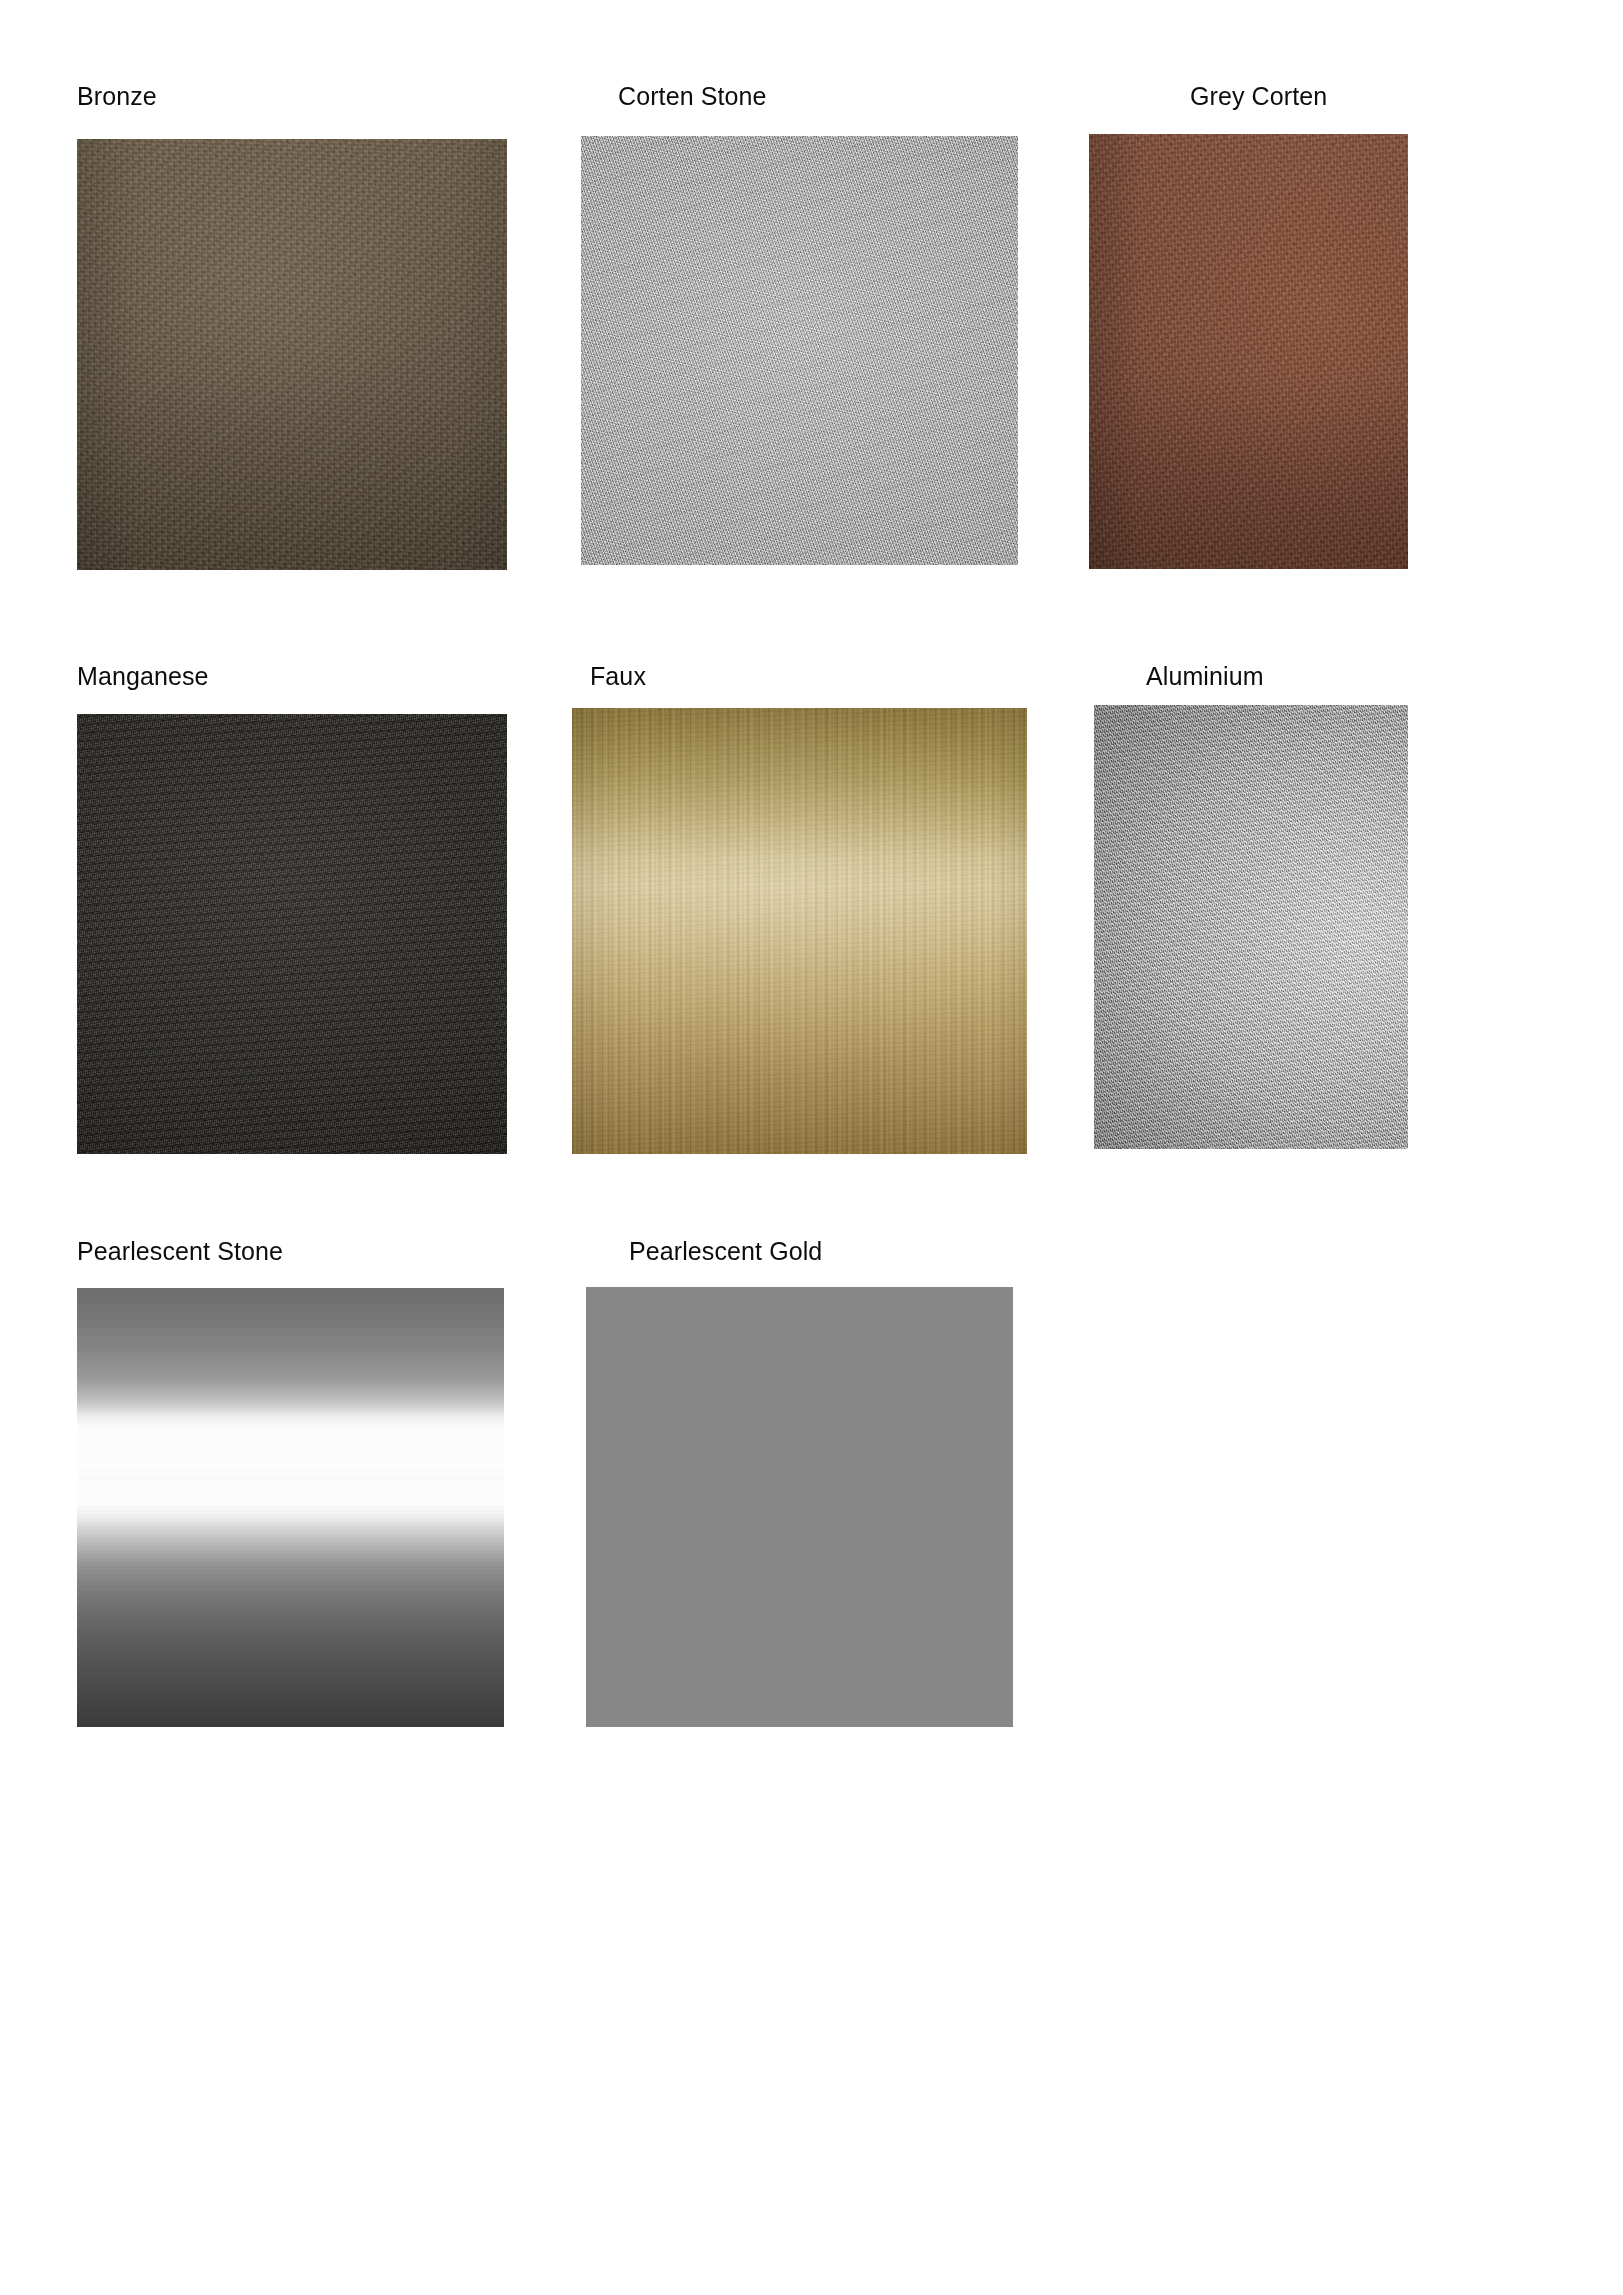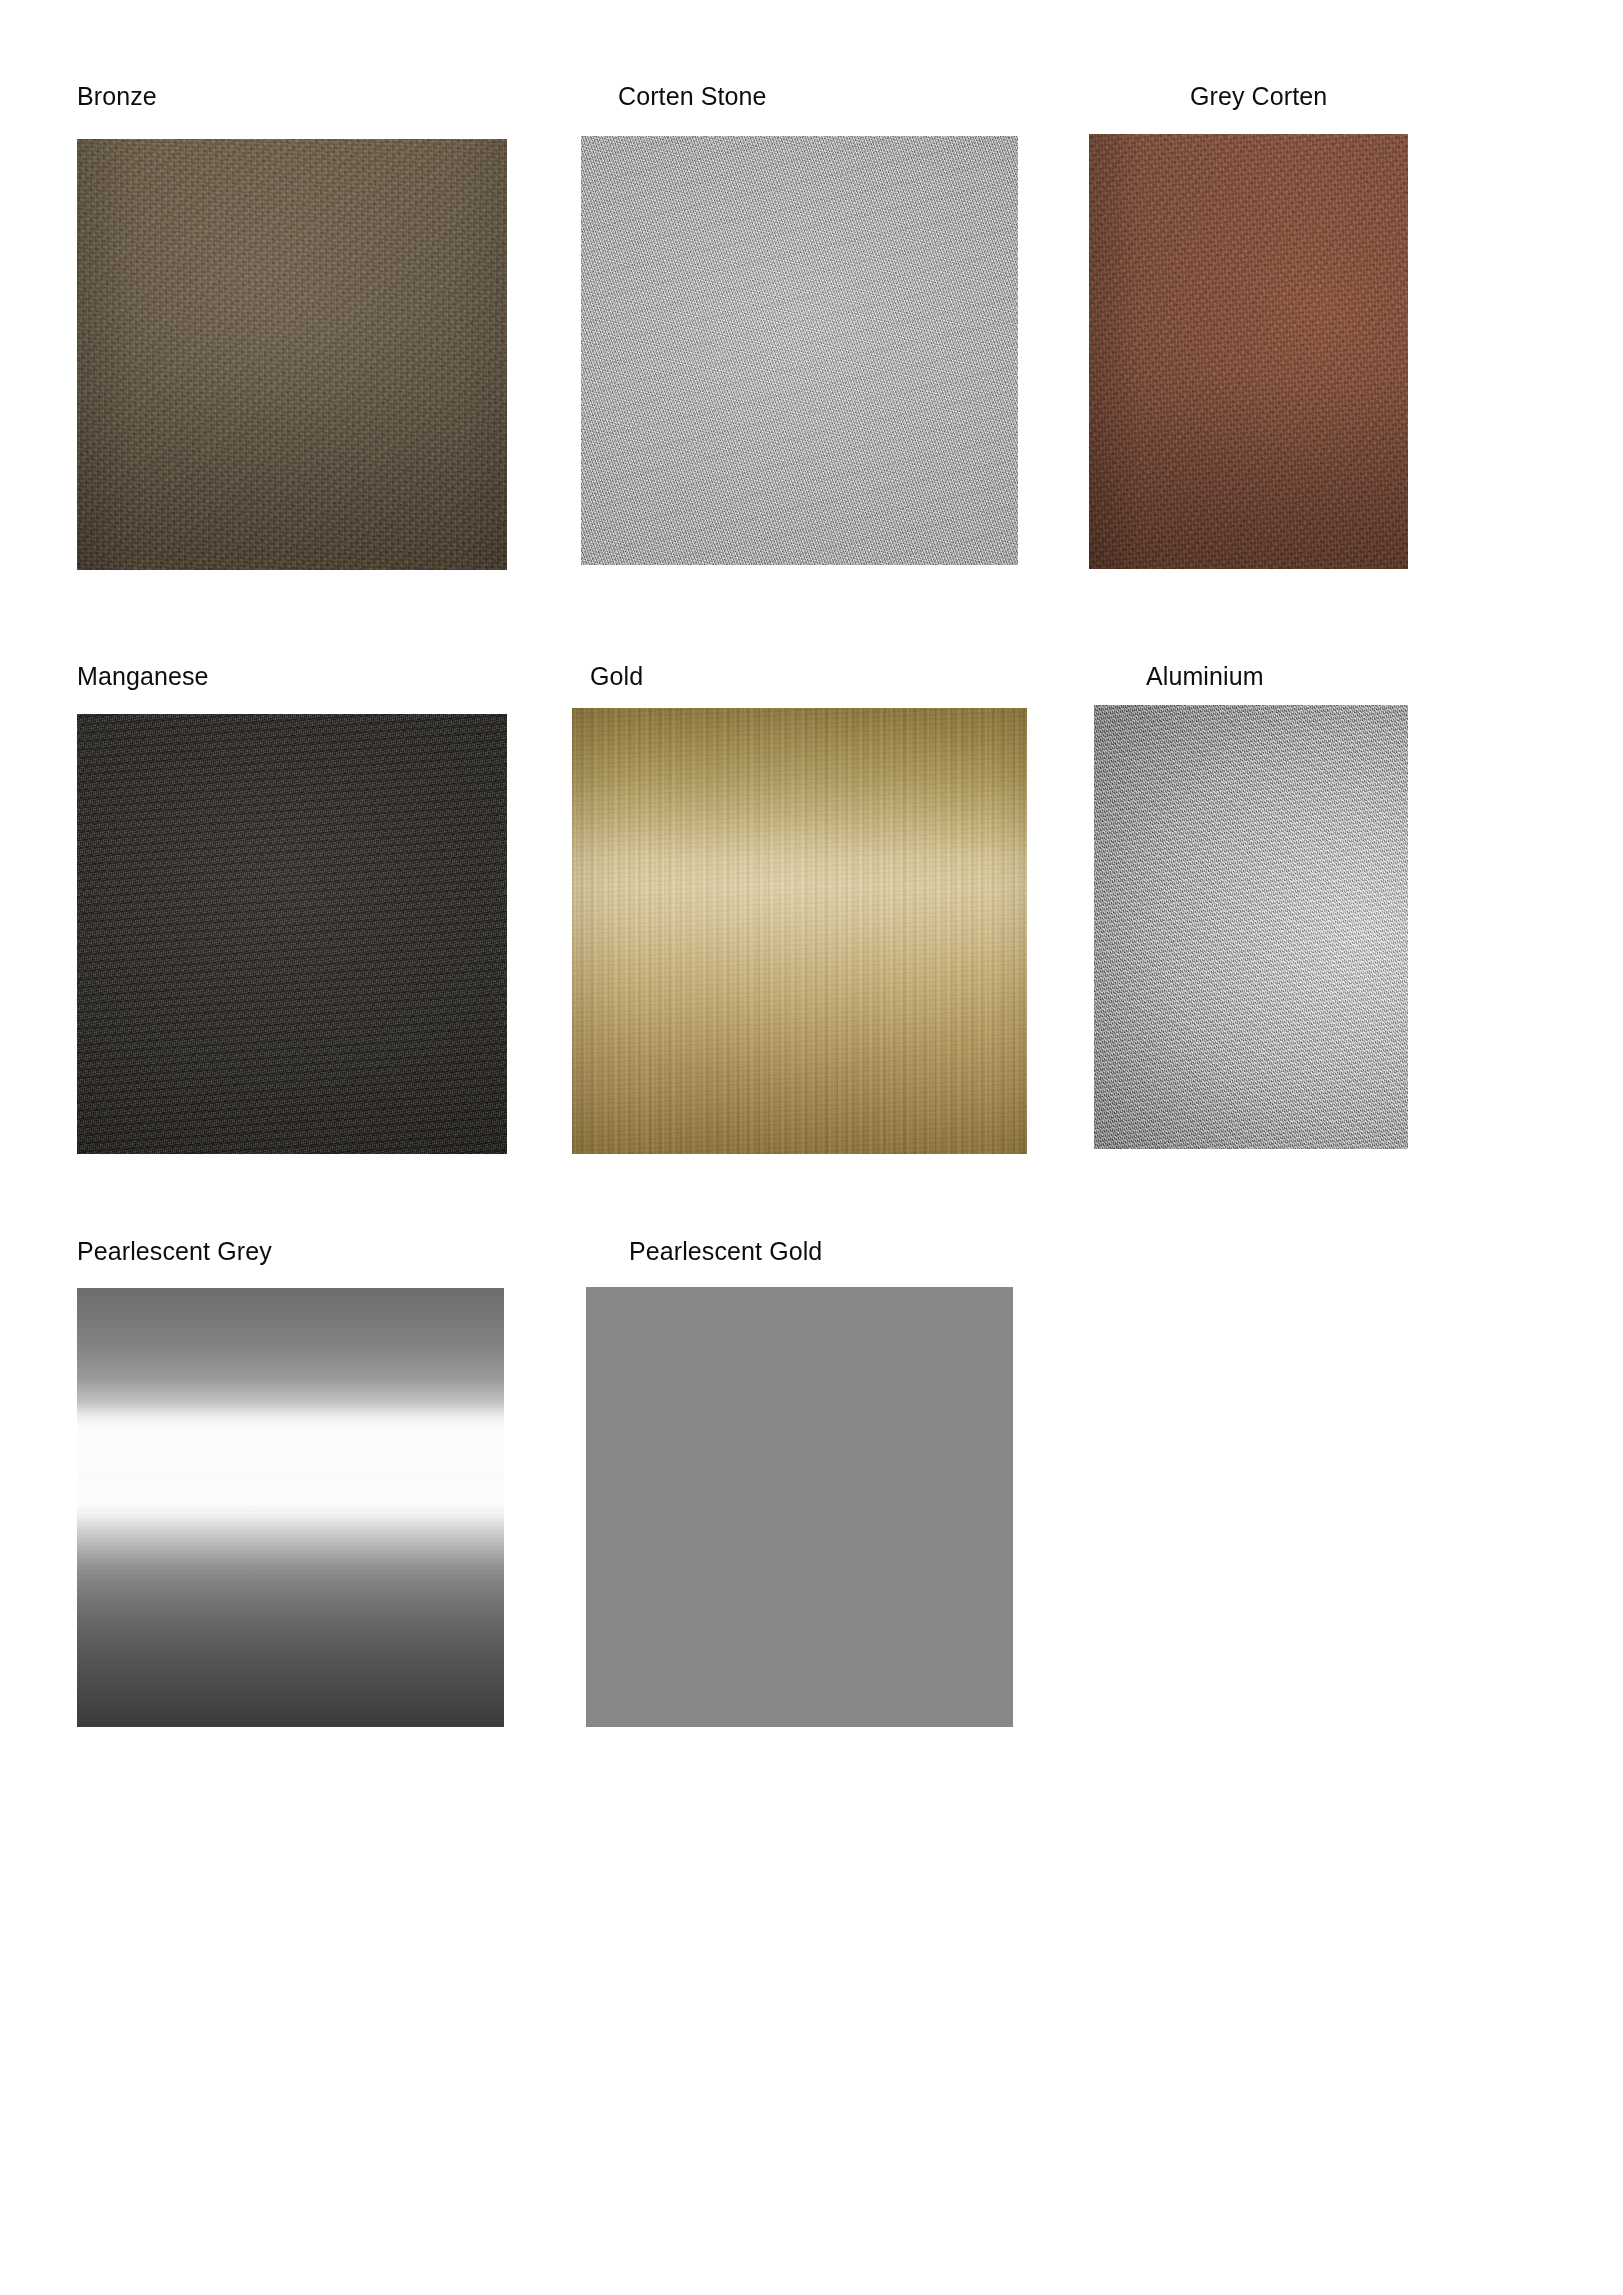--- a/index.html
+++ b/index.html
@@ -291,7 +291,7 @@
       </div>
     </div>
     <div class="cell" style="left: 590px; top: 664px;">
-      <div class="cell-label">Gold</div>
+      <div class="cell-label">Faux</div>
       <div class="swatch gold" style="left: -17.7px; top: 44px; width: 455px; height: 446px;">
         <div class="sw-base"></div>
         <div class="sw-grain"></div>

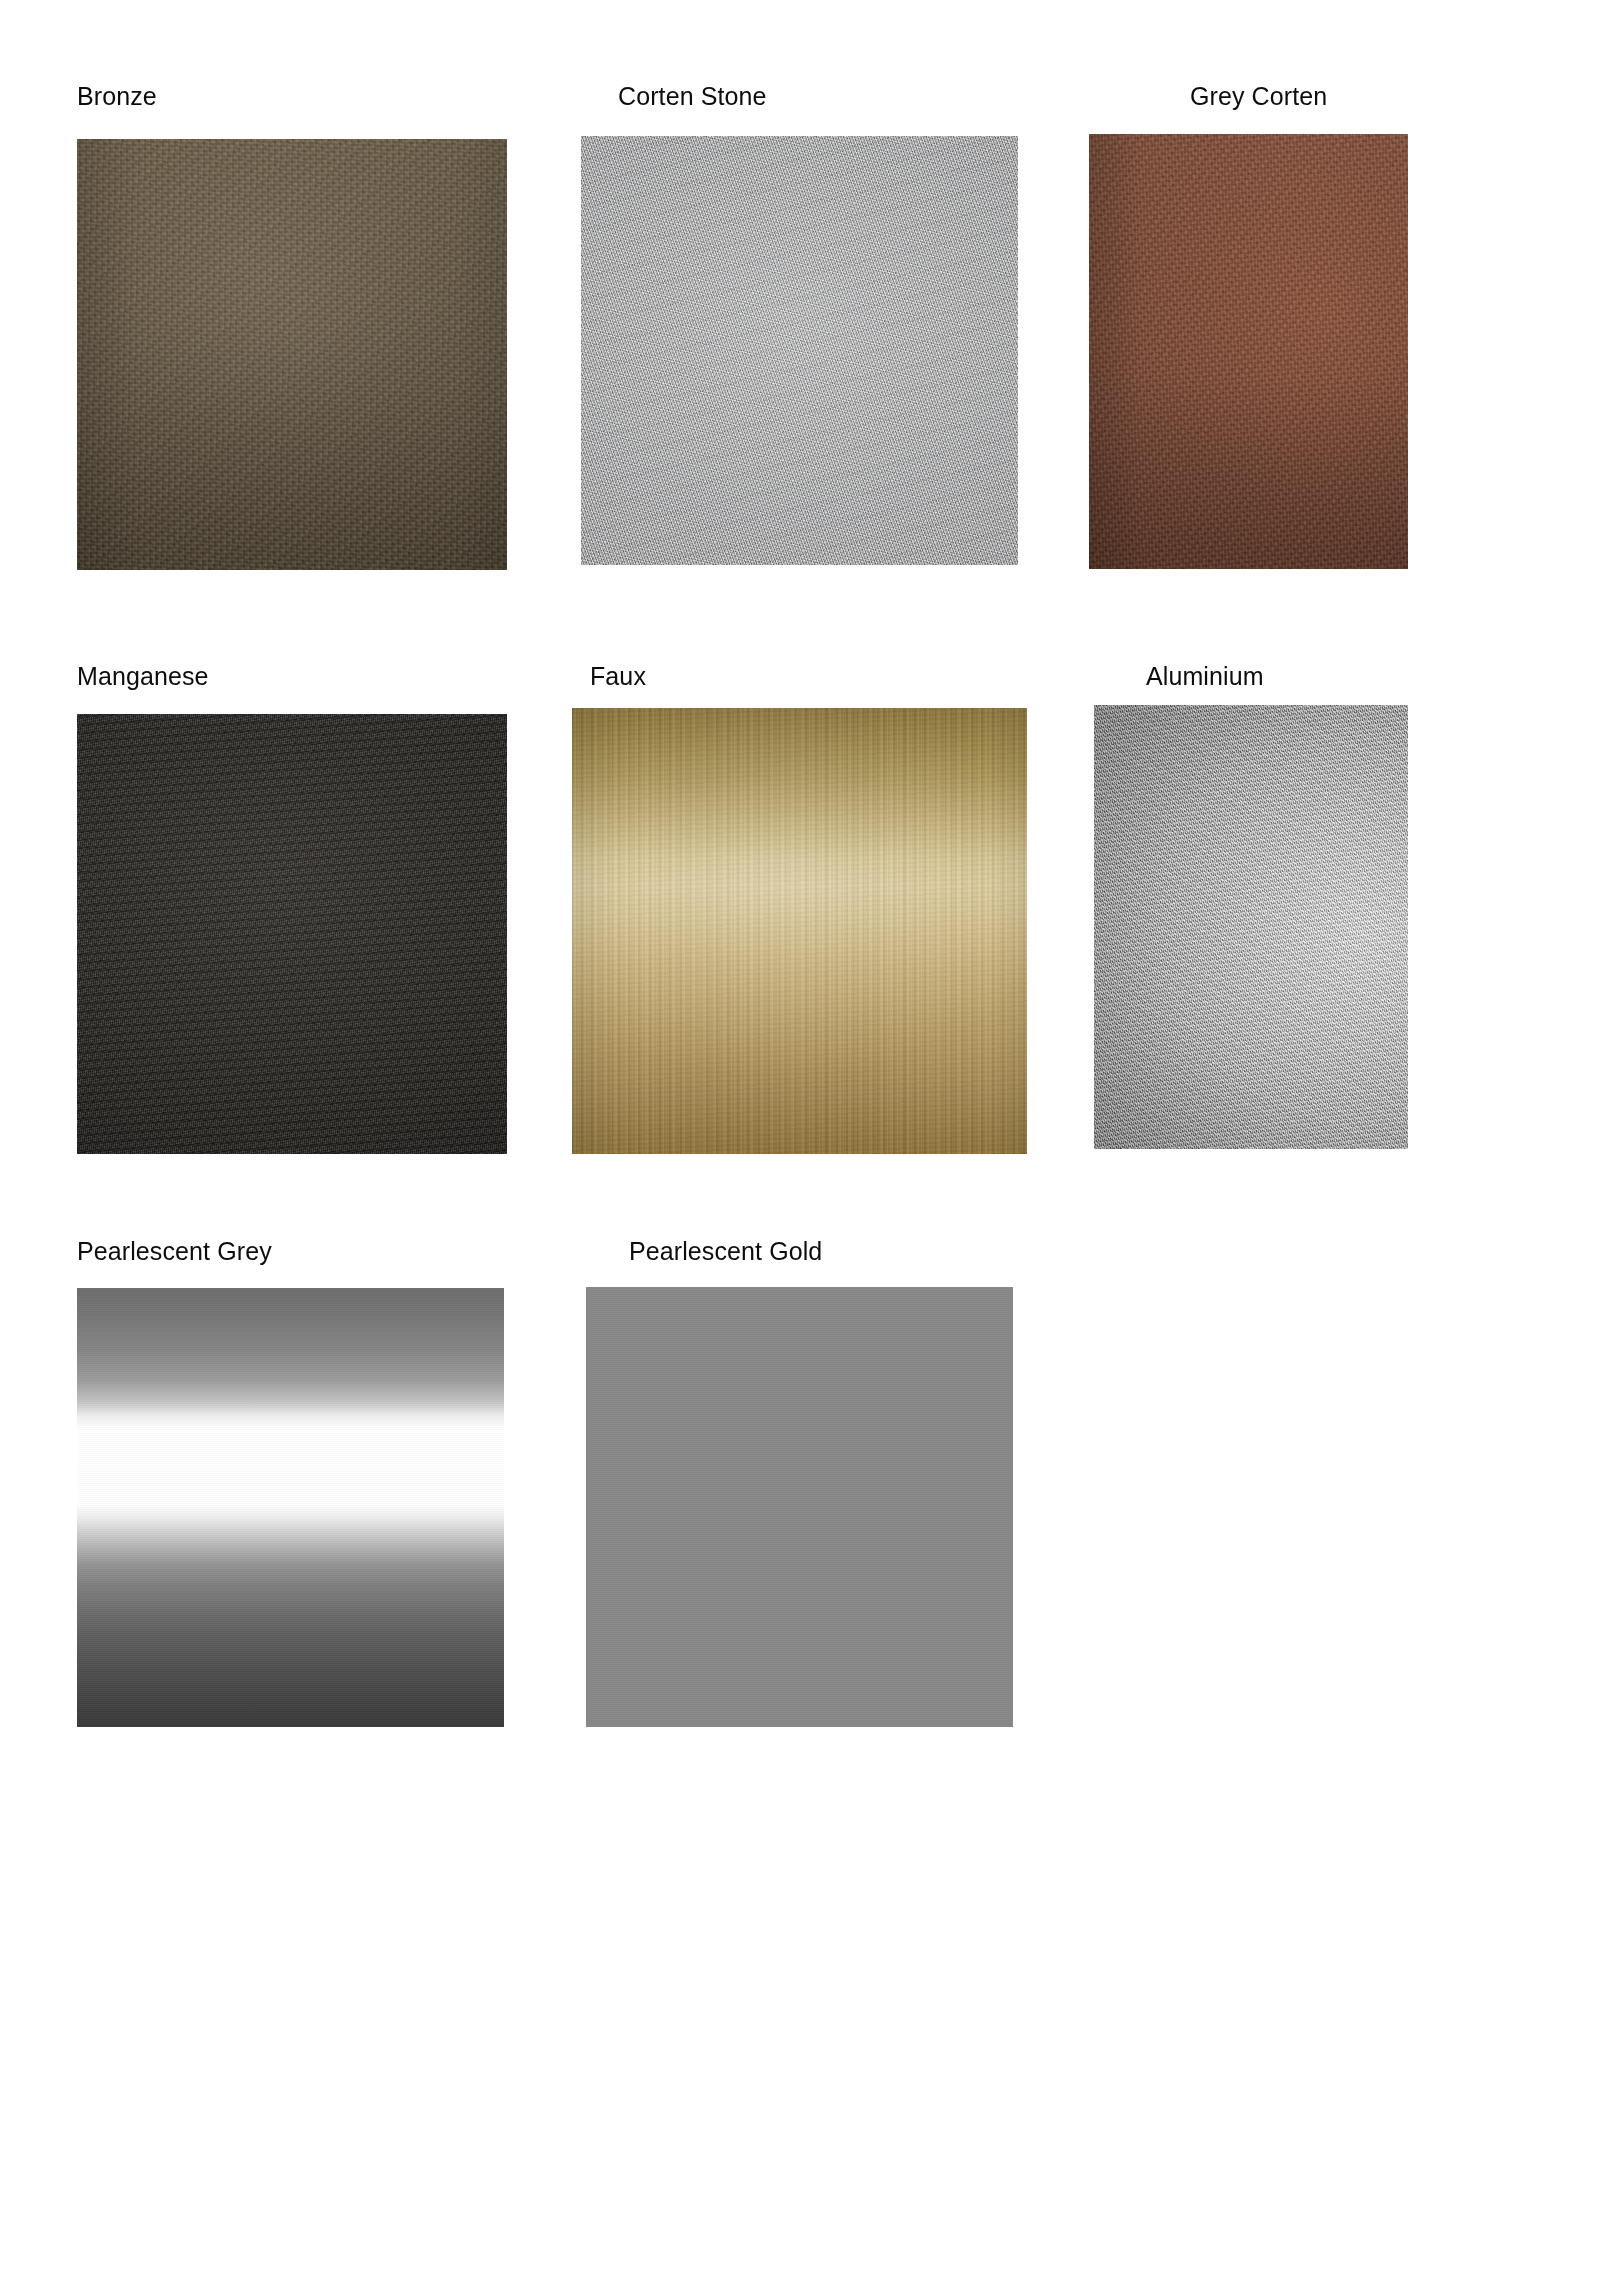--- a/index.html
+++ b/index.html
@@ -307,7 +307,7 @@
       </div>
     </div>
     <div class="cell" style="left: 77px; top: 1239px;">
-      <div class="cell-label">Pearlescent Grey</div>
+      <div class="cell-label">Pearlescent Stone</div>
       <div class="swatch pearl-grey" style="left: 0px; top: 49px; width: 427px; height: 439px;">
         <div class="sw-base"></div>
         <div class="sw-grain"></div>

